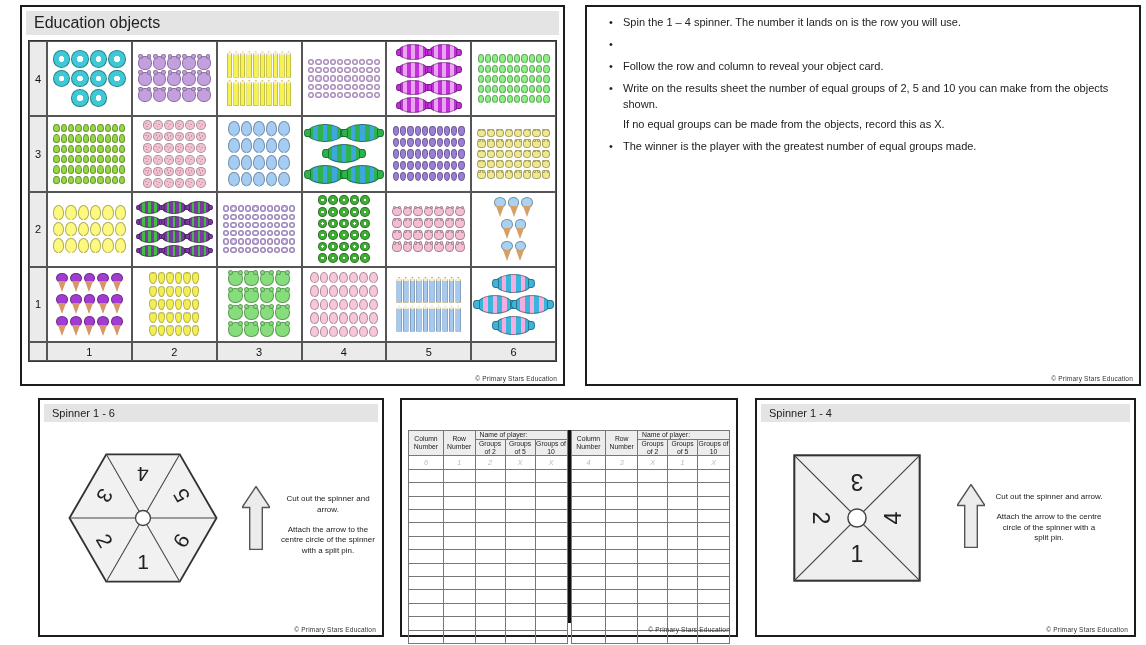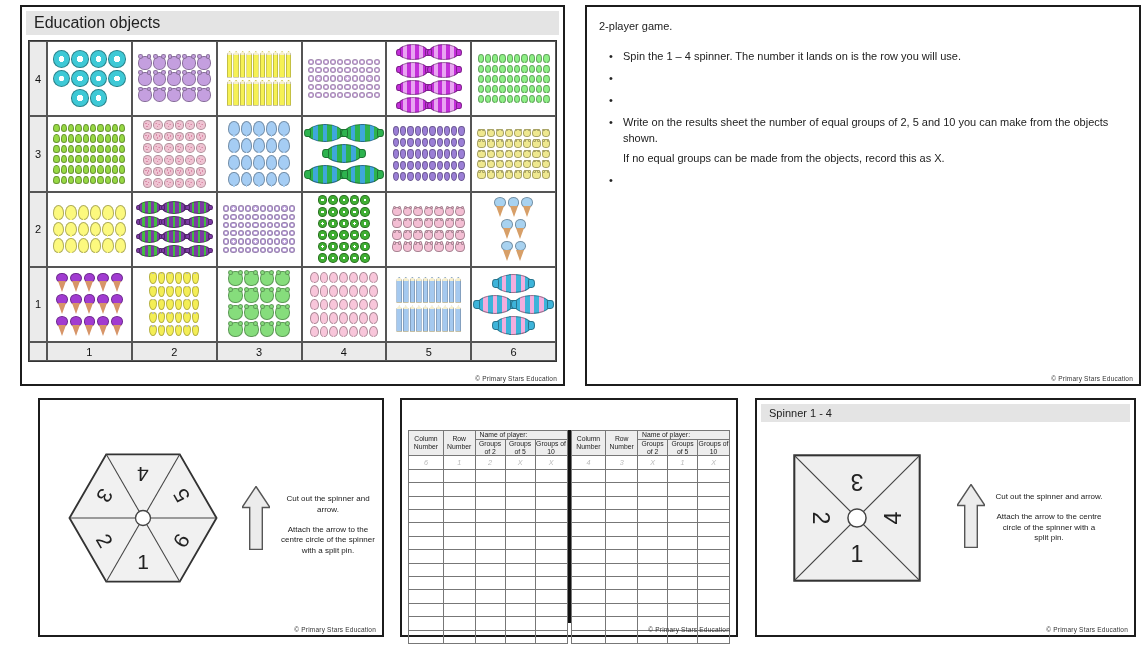--- a/index.html
+++ b/index.html
@@ -998,7 +998,6 @@
 
   <div class="panel" id="instructions">
     <div class="body">
-      <div class="intro">2-player game.</div>
       <div id="bullet-list">
           <div class="bullet">
             <span class="dot">•</span>

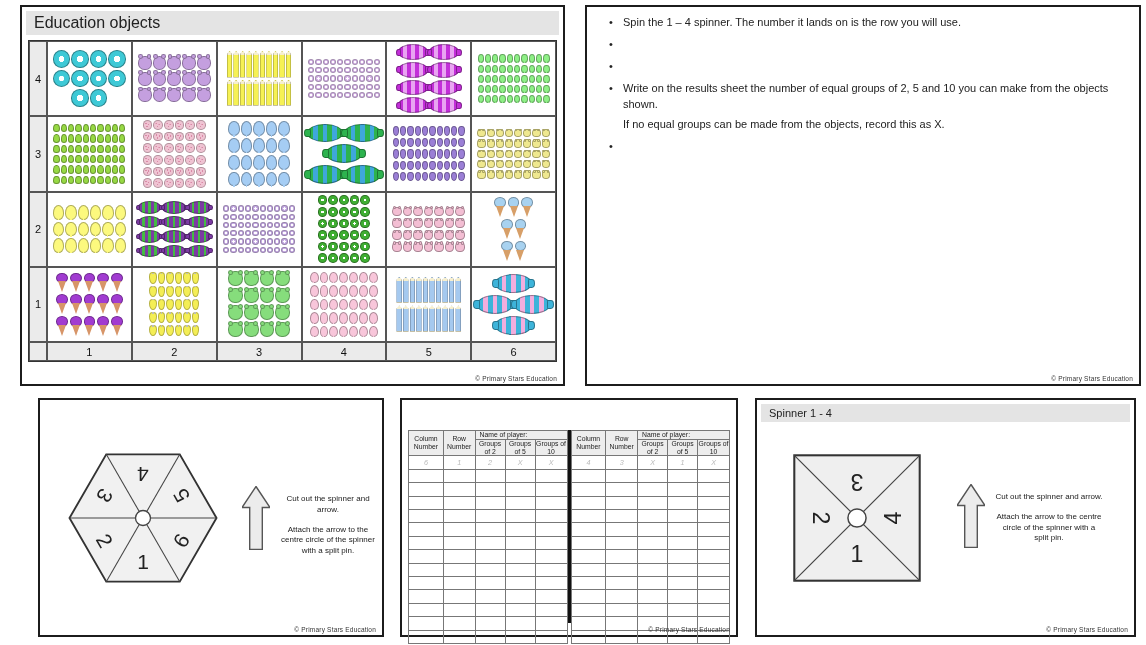--- a/index.html
+++ b/index.html
@@ -1008,6 +1008,7 @@
           </div>
           <div class="bullet">
             <span class="dot">•</span>
+            <span class="btext">Follow the row and column to reveal your object card.</span>
           </div>
           <div class="bullet">
             <span class="dot">•</span>

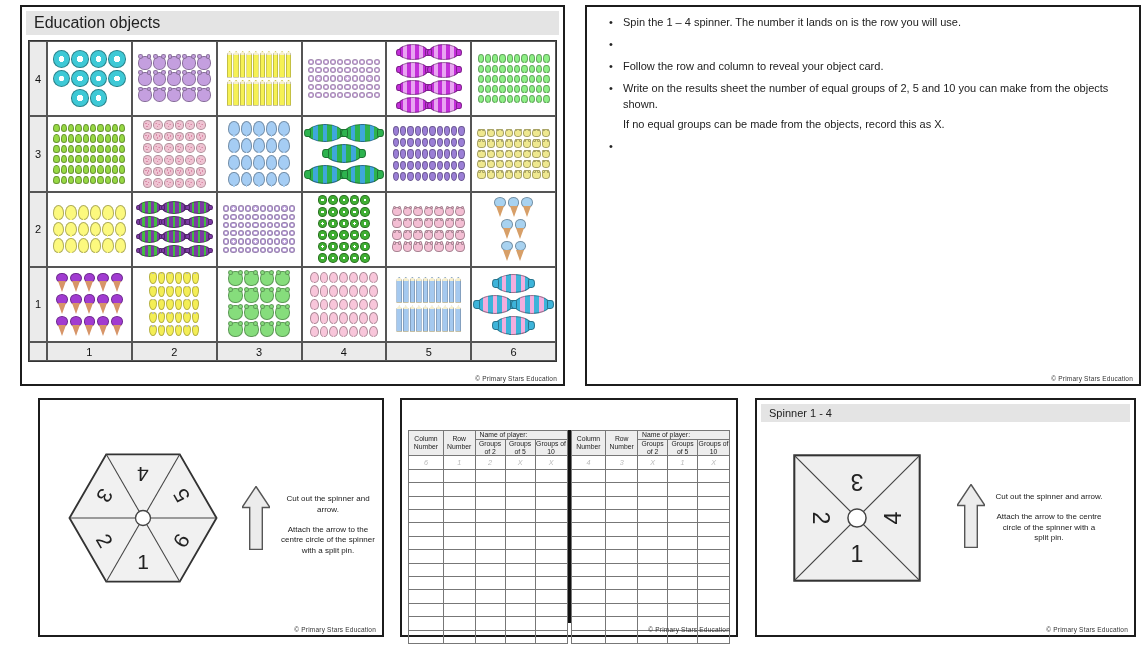--- a/index.html
+++ b/index.html
@@ -1017,6 +1017,7 @@
           <div class="bullet-sub">If no equal groups can be made from the objects, record this as X.</div>
           <div class="bullet">
             <span class="dot">•</span>
+            <span class="btext">The winner is the player with the greatest number of equal groups made.</span>
           </div>
         </div>
     </div>

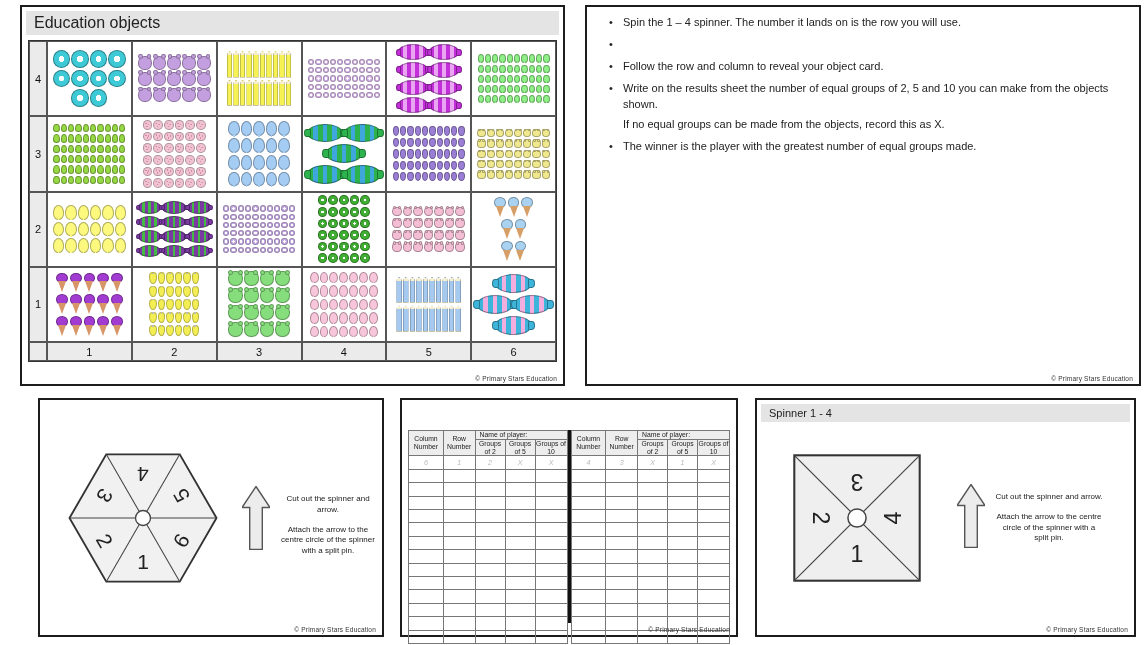--- a/index.html
+++ b/index.html
@@ -1025,6 +1025,7 @@
   </div>
 
   <div class="panel" id="spinner6">
+    <div class="titlebar small">Spinner 1 - 6</div>
     <svg class="spin-svg" id="hex-spinner" style="left:28px;top:52px" width="150" height="132" viewBox="0 0 200 176">
       <polygon points="198,88 149,3.1 51,3.1 2,88 51,172.9 149,172.9" fill="#f1f1f1" stroke="#333" stroke-width="2.5"></polygon>
       <line x1="2" y1="88" x2="198" y2="88" stroke="#444" stroke-width="1.4"></line>

